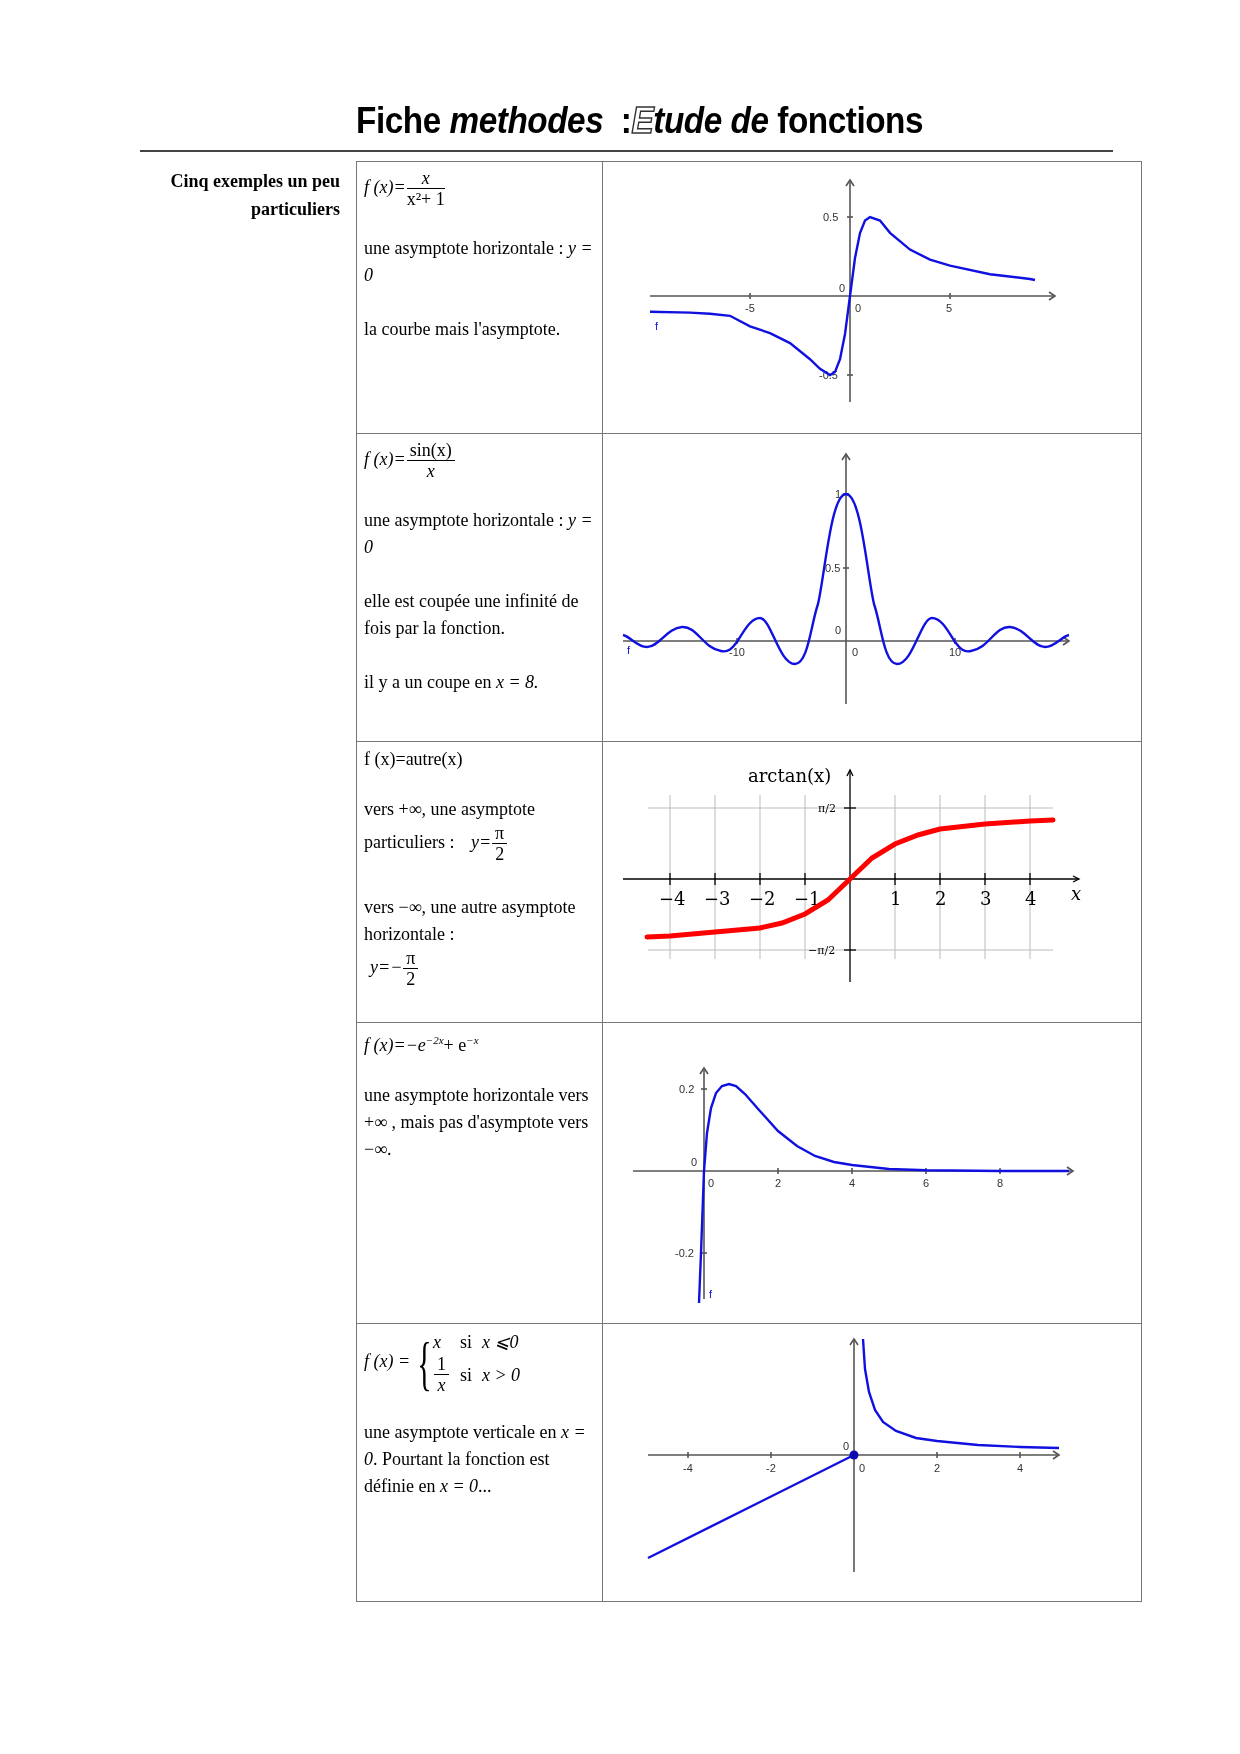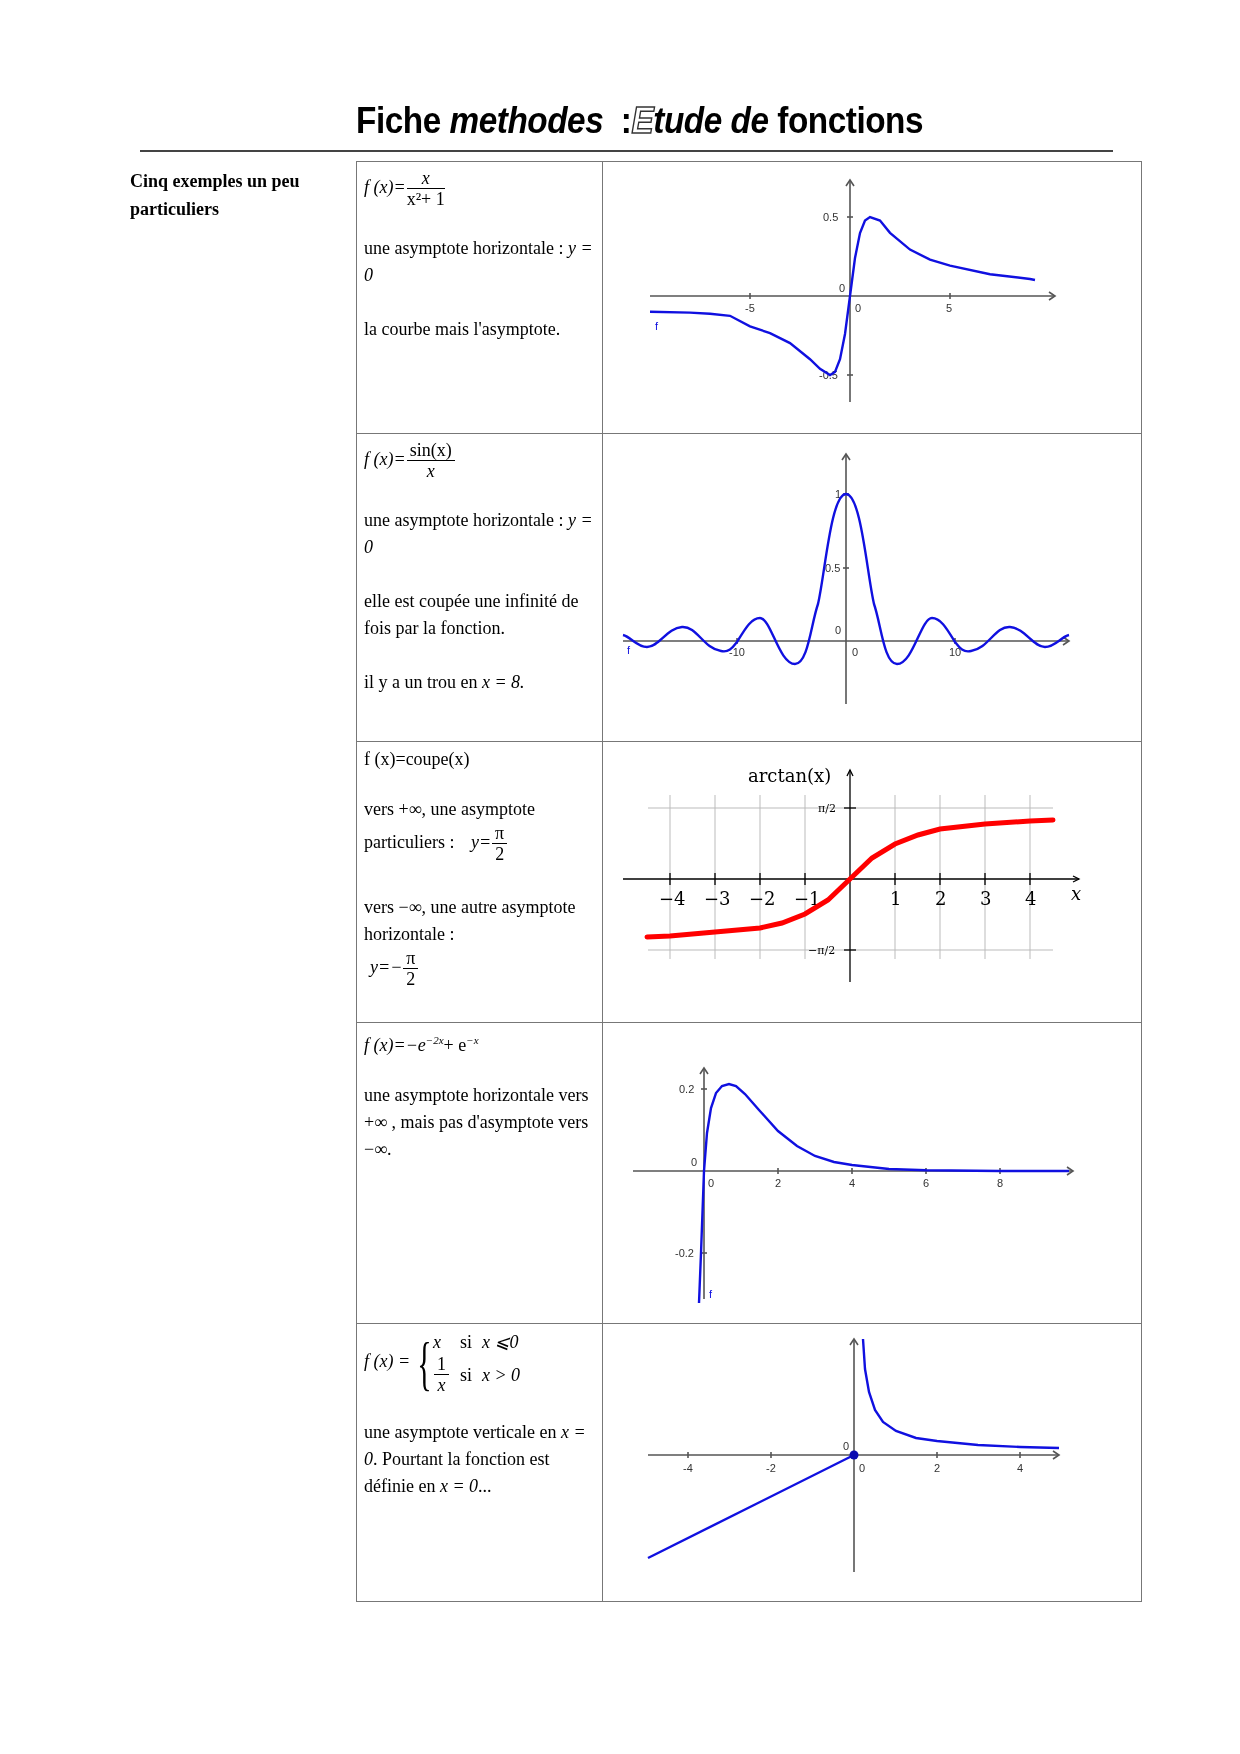--- a/index.html
+++ b/index.html
@@ -8,7 +8,7 @@
   .title i{font-style:italic;}
   .title .outlineE{font-style:italic;color:#fff;-webkit-text-stroke:1.5px #333;}
   .rule{position:absolute;left:140px;top:150px;width:973px;height:2px;background:#444;}
-  .side{position:absolute;left:130px;top:167px;width:210px;font-weight:bold;font-size:18px;line-height:28px;}
+  .side{position:absolute;left:130px;top:167px;width:210px;text-align:right;font-weight:bold;font-size:18px;line-height:28px;}
   table.grid{position:absolute;left:356px;top:161px;width:786px;border-collapse:collapse;}
   table.grid td{border:1px solid #777;vertical-align:top;padding:0;}
   td.txt{width:229px;}

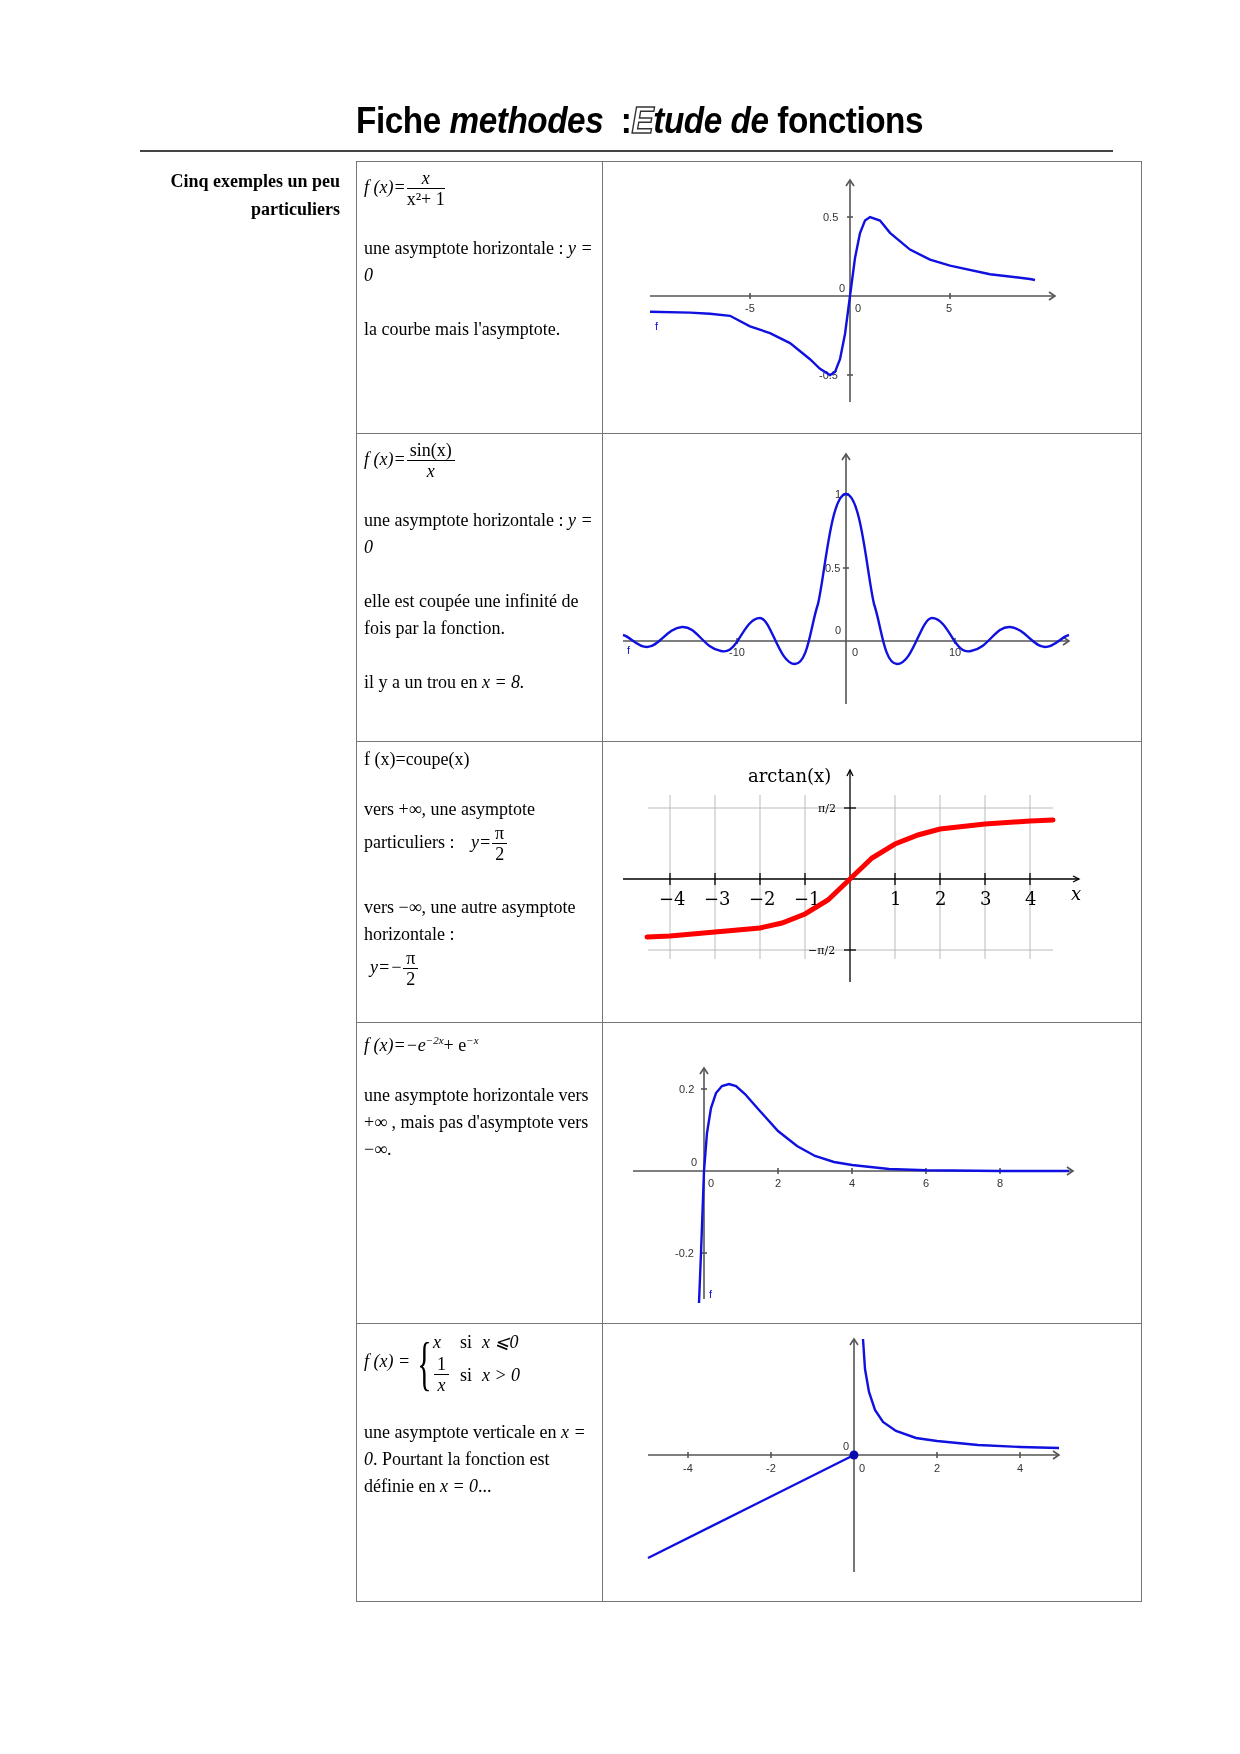--- a/index.html
+++ b/index.html
@@ -89,7 +89,7 @@
         </div>
         <div class="para"><span>une asymptote horizontale : </span><span class="it">y = 0</span></div>
         <div class="para">elle est coupée une infinité de fois par la fonction.</div>
-        <div><span>il y a un trou en </span><span class="it">x = 8.</span></div>
+        <div><span>il y a un coupe en </span><span class="it">x = 8.</span></div>
       </div>
     </td>
     <td class="fig">

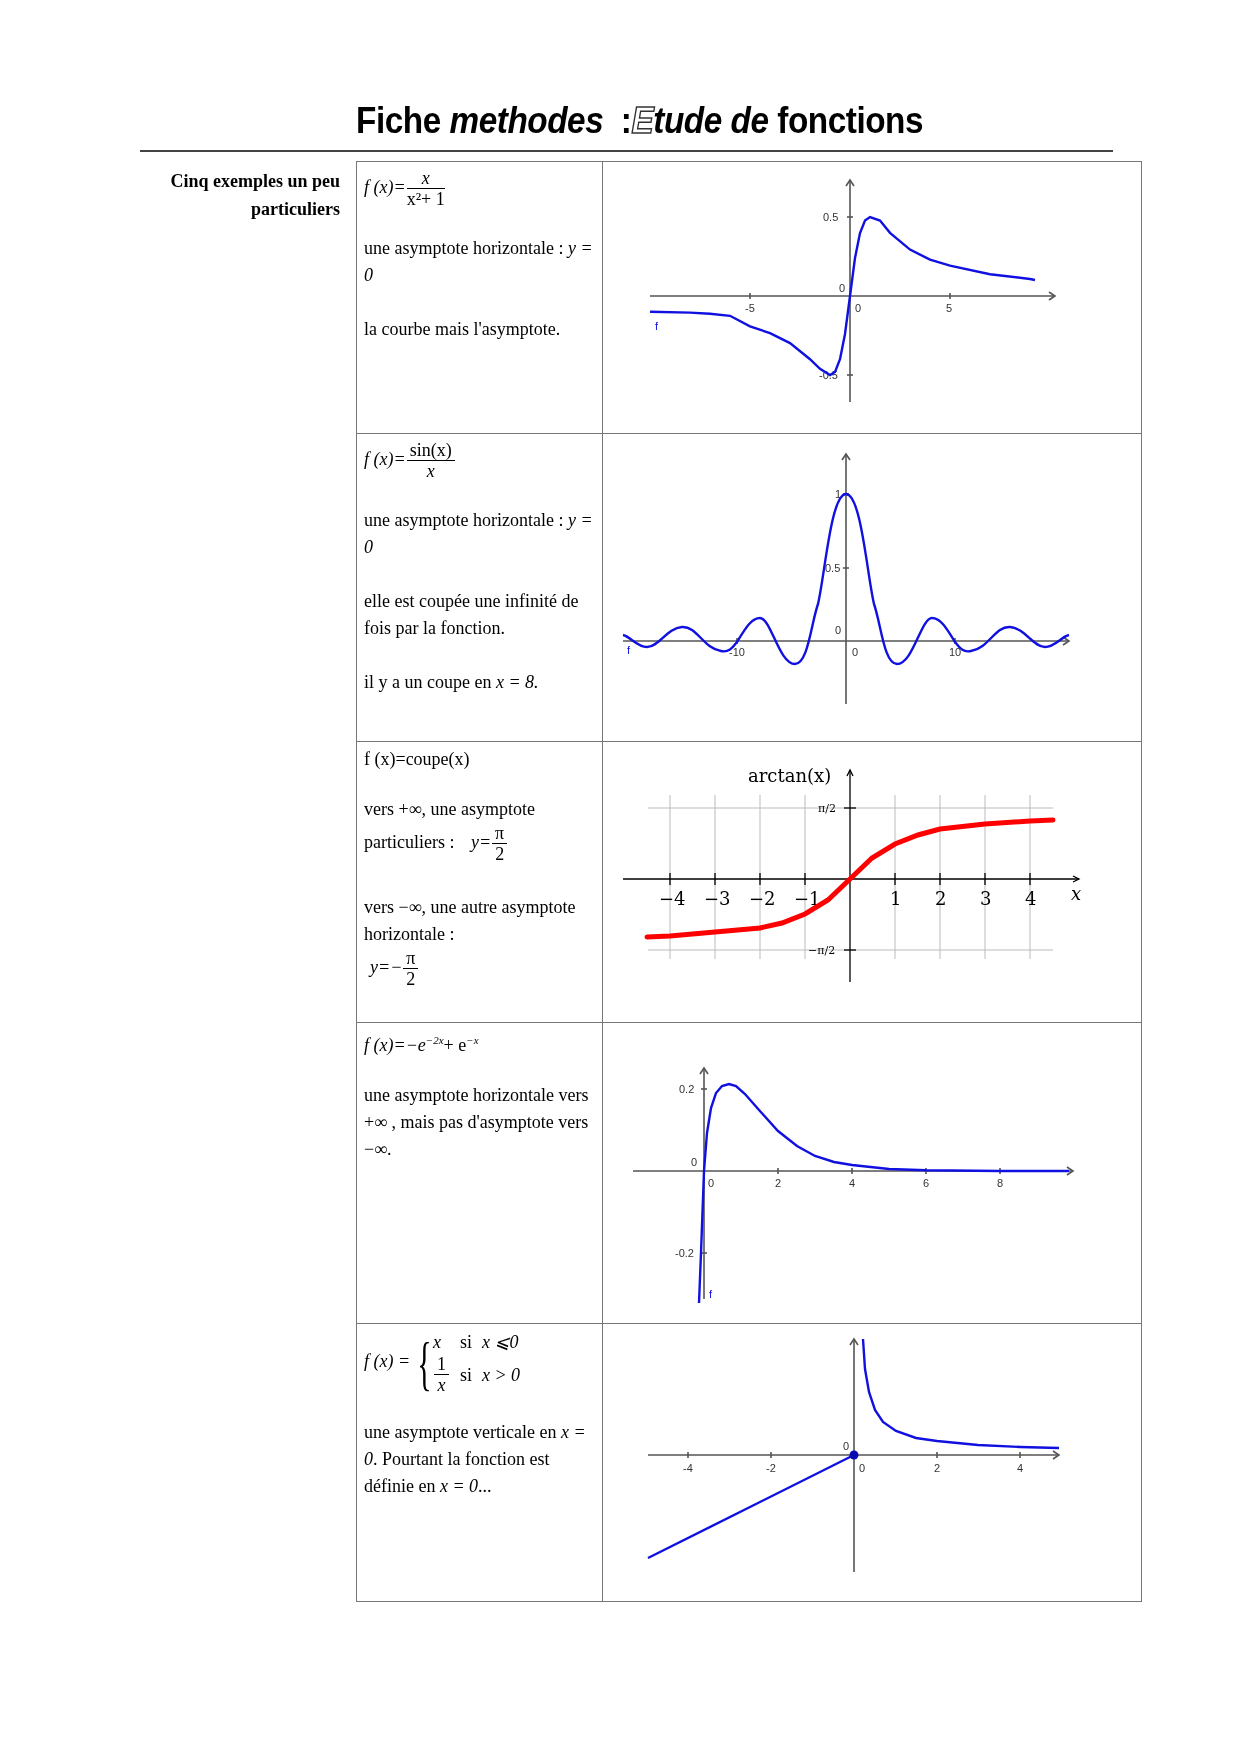--- a/index.html
+++ b/index.html
@@ -118,7 +118,7 @@
   <tr style="height:280px">
     <td class="txt">
       <div class="cell-inner">
-        <div class="formula">f (x)=coupe(x)</div>
+        <div class="formula">f (x)=autre(x)</div>
         <div class="para" style="margin-bottom:30px">
           <span>vers +∞, une asymptote particuliers :</span>
           <span class="it" style="margin-left:12px">y=</span><span class="frac"><span class="num">π</span><span class="den">2</span></span>

